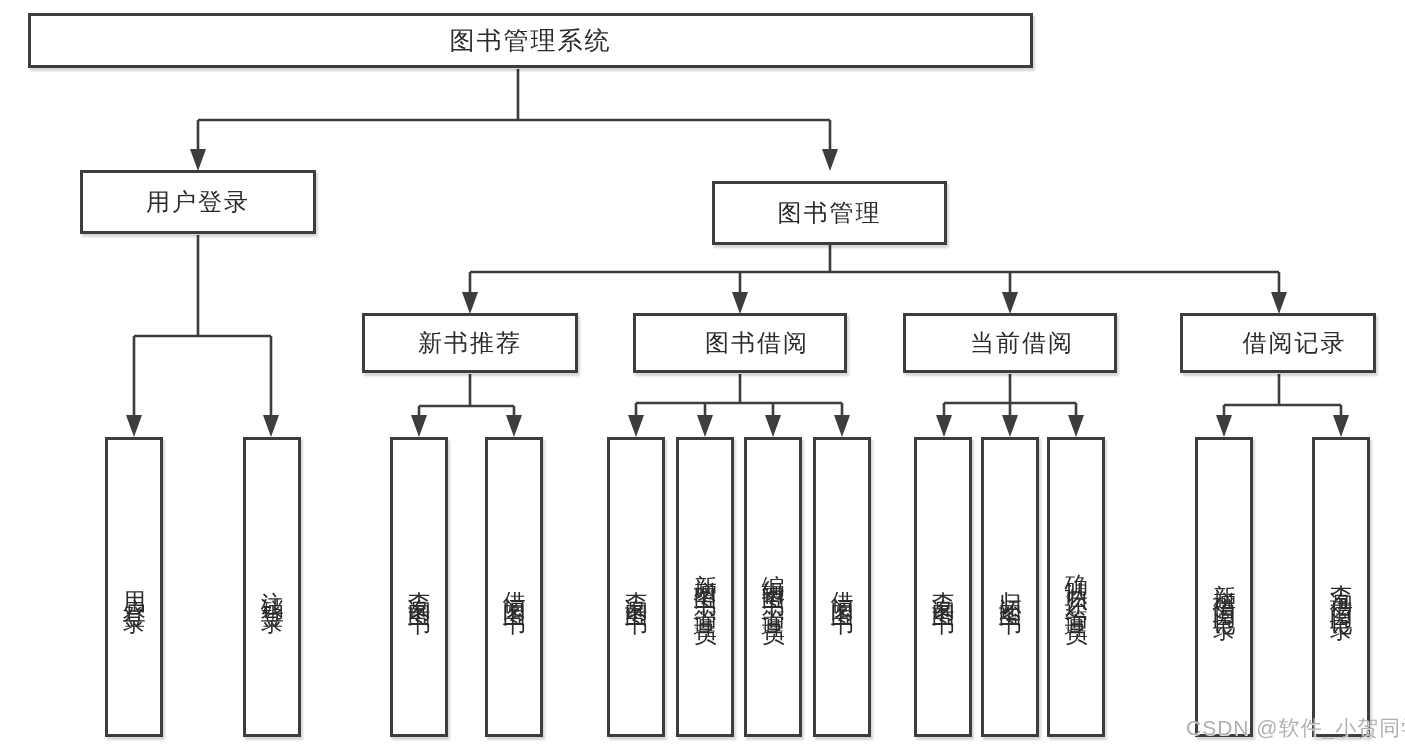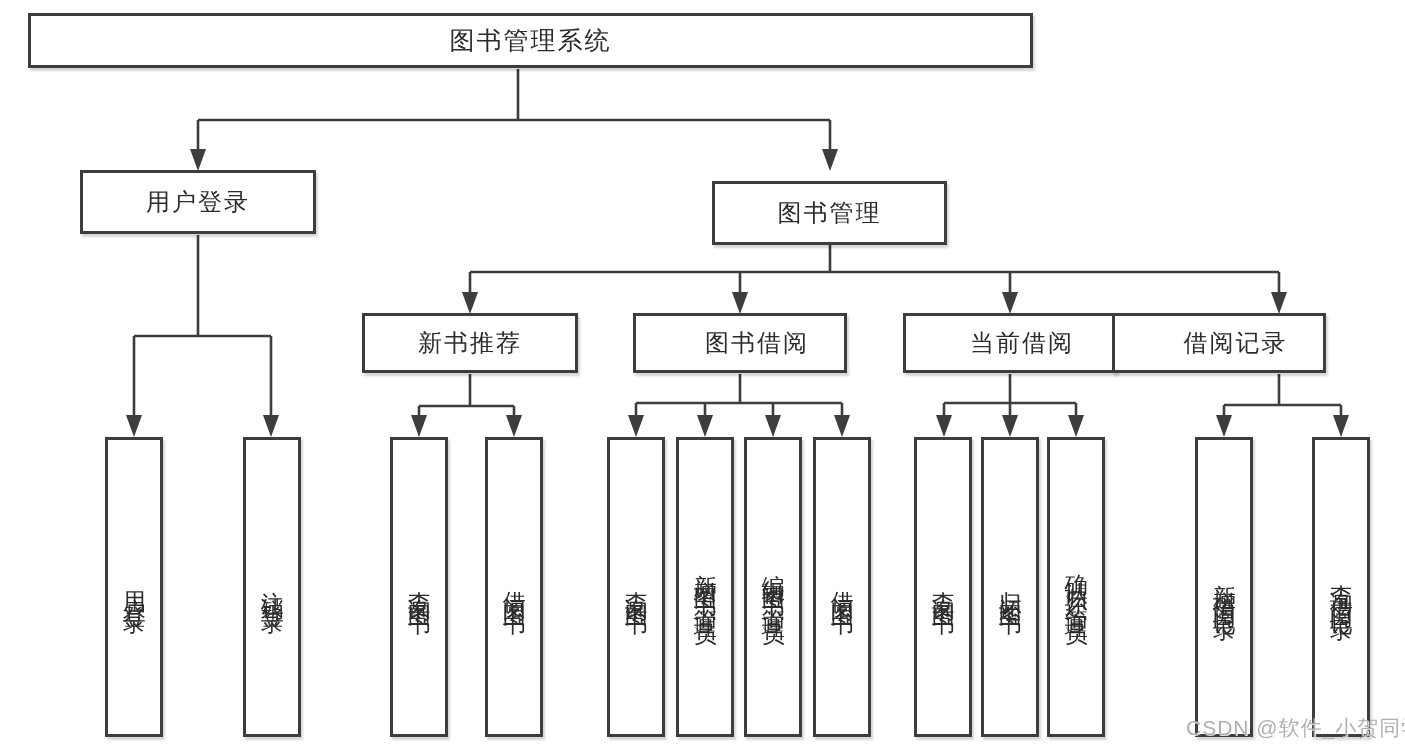--- a/index.html
+++ b/index.html
@@ -32,7 +32,7 @@
   .box-newbook{left:362px;width:216px;}
   .box-borrow{left:633px;width:214px;padding-left:34px;}
   .box-current{left:903px;width:214px;padding-left:24px;}
-  .box-records{left:1112px;width:214px;padding-left:33px;}
+  .box-records{left:1180px;width:196px;padding-left:33px;}
   .vbox{top:437px;width:58px;height:300px;}
   .vbox span{
     writing-mode:vertical-rl;text-orientation:mixed;

